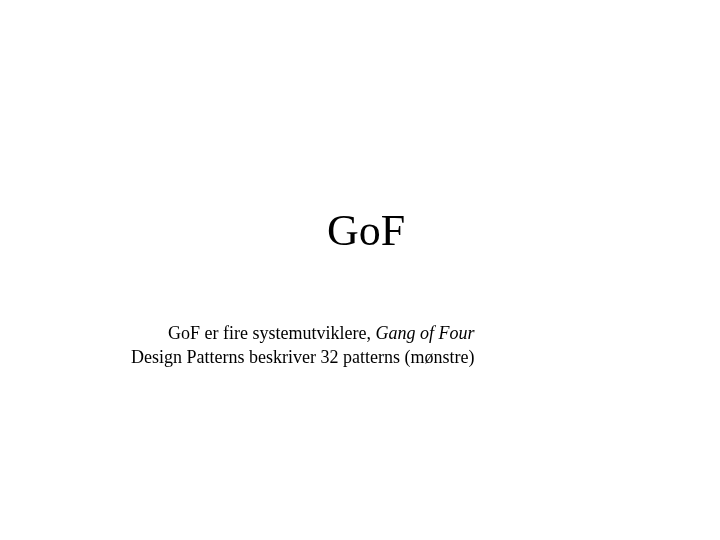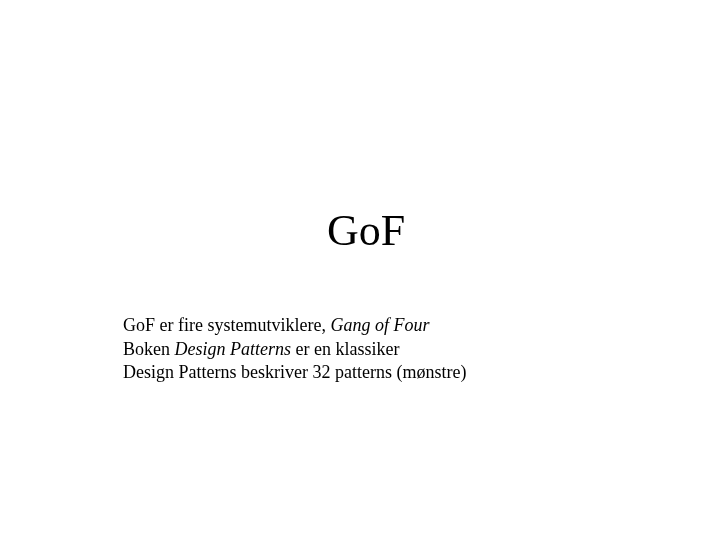--- a/index.html
+++ b/index.html
@@ -7,8 +7,8 @@
       font-family: "Liberation Serif", "DejaVu Serif", serif; color: #000; }
     .title { position: absolute; top: 205px; left: 6px; width: 720px; text-align: center;
       font-size: 44px; line-height: 52px; }
-    .bullets { position: absolute; top: 306px; left: 115px; margin: 8px; padding: 0; list-style: none;
-      font-size: 18px; line-height: 23.5px; }
+    .bullets { position: absolute; top: 306px; left: 115px; margin: 16px; padding: 0; list-style: none;
+      font-size: 18px; line-height: 23.5px; text-align: right; }
     .bullets li { white-space: nowrap; }
     .it { font-style: italic; }
   </style>

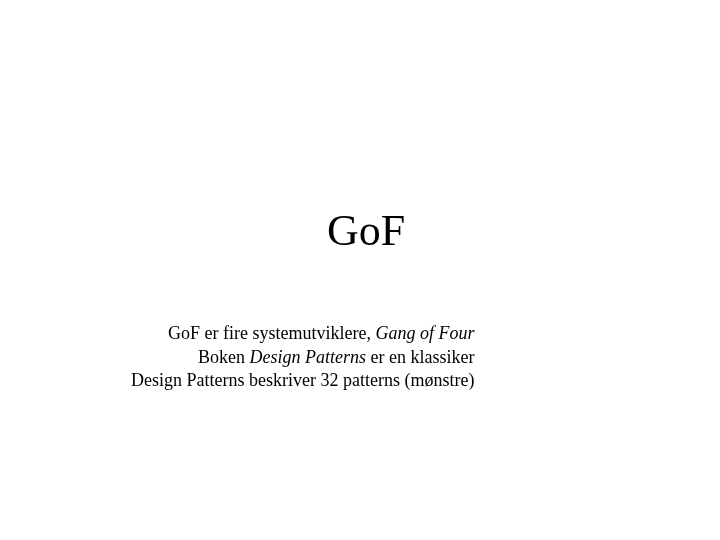--- a/index.html
+++ b/index.html
@@ -19,7 +19,6 @@
   <div class="title">GoF</div>
   <ul class="bullets">
     <li><span>GoF er fire systemutviklere, </span><span class="it">Gang of Four</span></li>
-    <li><span>Boken </span><span class="it">Design Patterns</span><span> er en klassiker</span></li>
     <li><span>Design Patterns beskriver 32 patterns (mønstre)</span></li>
   </ul>
 </div>

